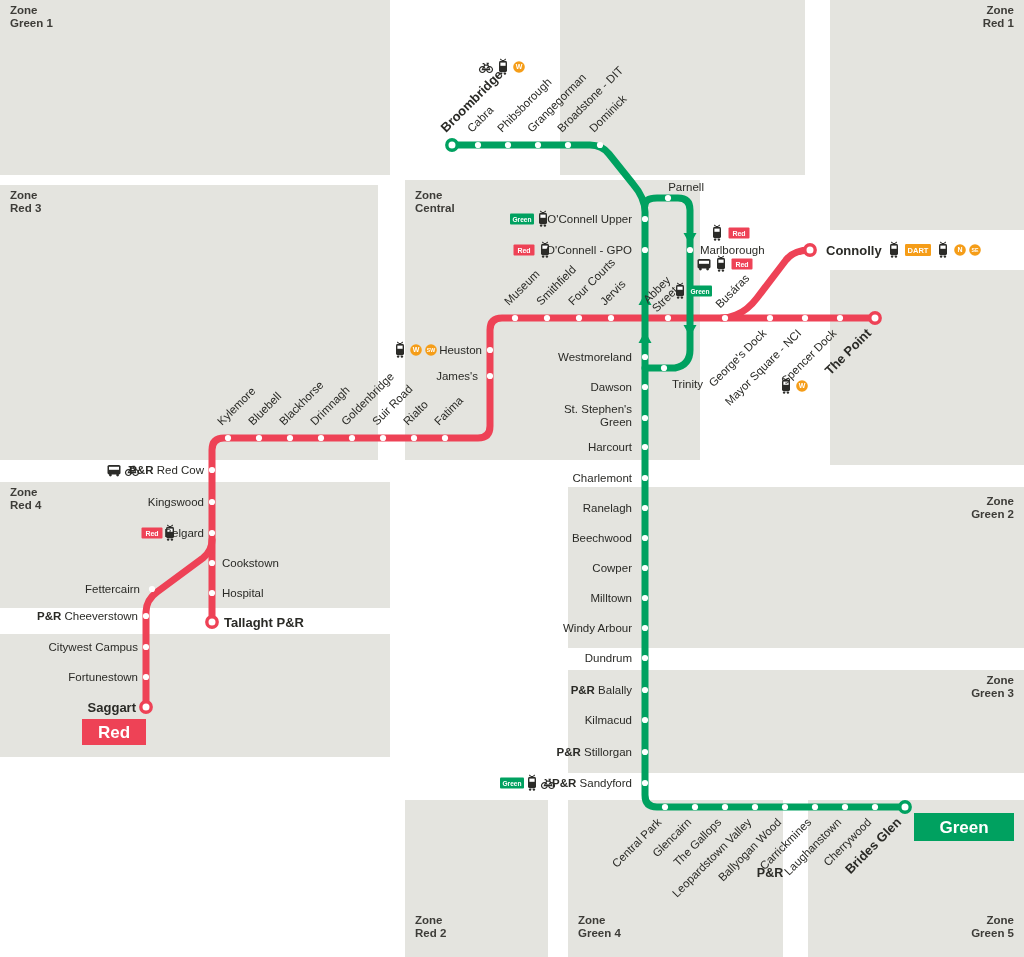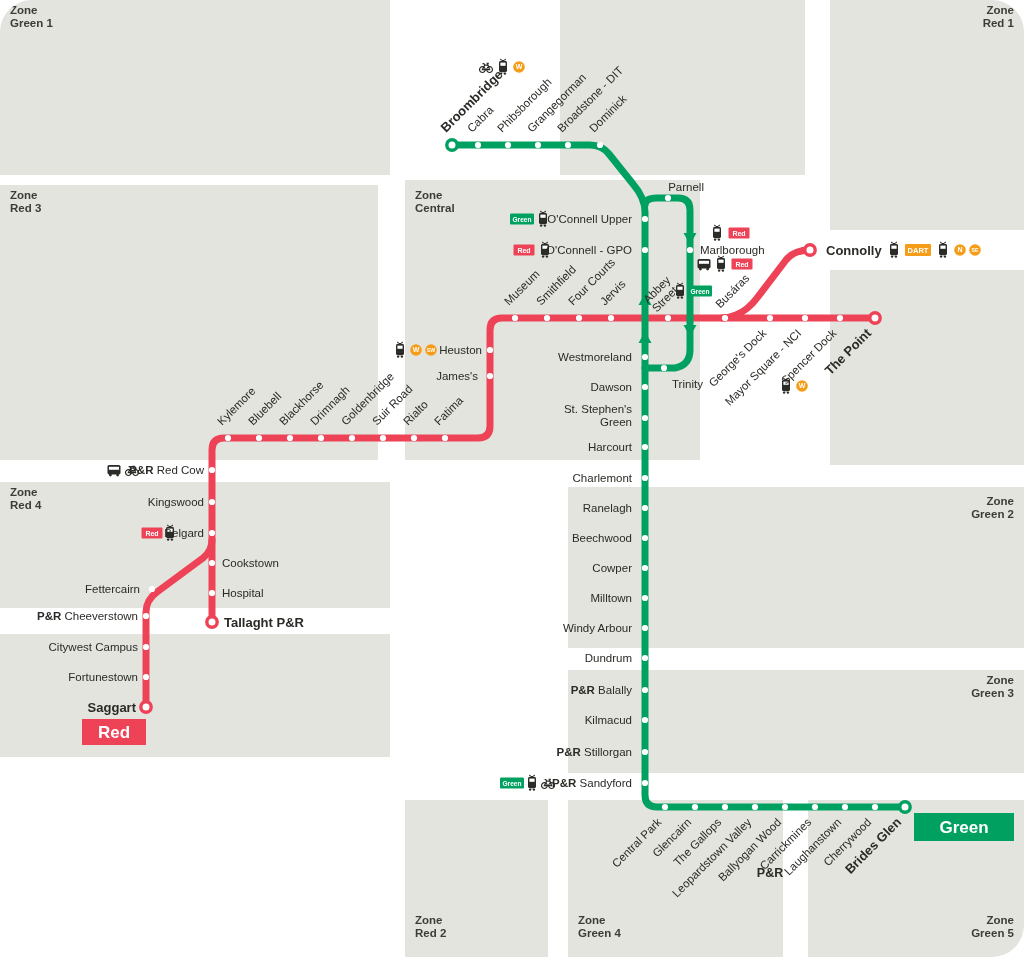--- a/index.html
+++ b/index.html
@@ -4,7 +4,7 @@
 <style>
   html,body{margin:0;padding:0;background:#ffffff;}
   .stage{position:relative;width:1024px;height:957px;background:#ffffff;
-         font-family:"Liberation Sans",sans-serif;overflow:hidden;border-radius:32px;}
+         font-family:"Liberation Sans",sans-serif;overflow:hidden;}
   svg text{font-family:"Liberation Sans",sans-serif;}
 </style>
 </head>

